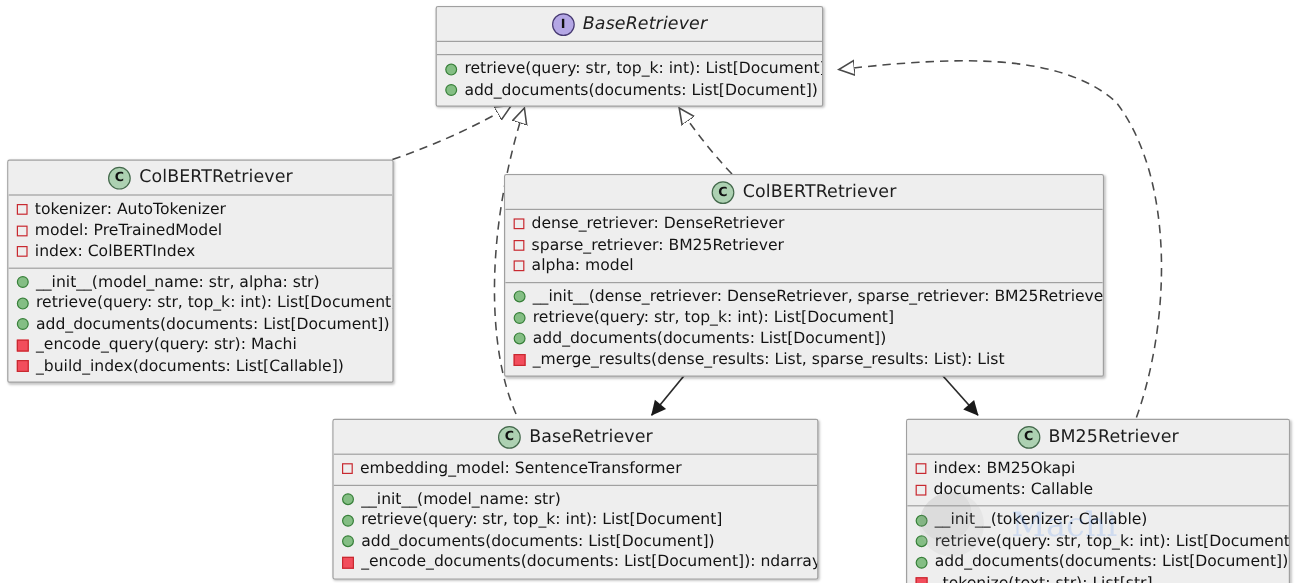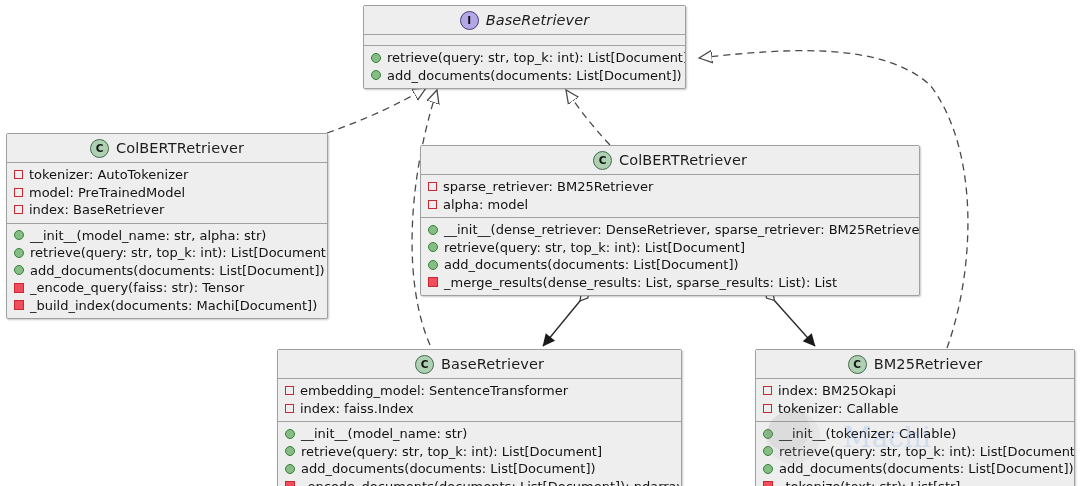--- a/index.html
+++ b/index.html
@@ -192,6 +192,10 @@
     <div class="uml-sect">
       <div class="member">
         <span class="mk priv-field"></span>
+        <span class="mtext">dense_retriever: DenseRetriever</span>
+      </div>
+      <div class="member">
+        <span class="mk priv-field"></span>
         <span class="mtext">sparse_retriever: BM25Retriever</span>
       </div>
       <div class="member">

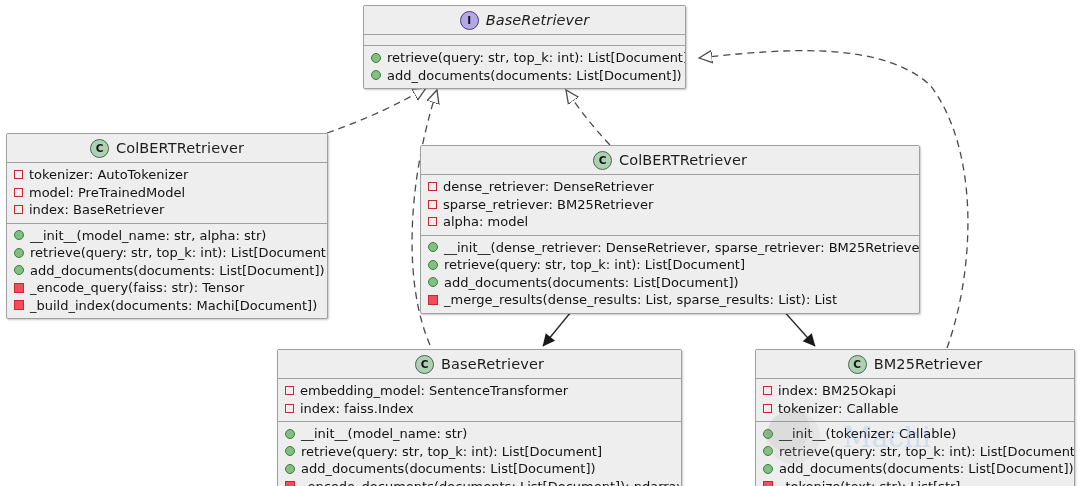--- a/index.html
+++ b/index.html
@@ -157,7 +157,7 @@
       </div>
       <div class="member">
         <span class="mk priv-field"></span>
-        <span class="mtext">index: BaseRetriever</span>
+        <span class="mtext">index: ColBERTIndex</span>
       </div>
     </div>
     <div class="uml-sect">

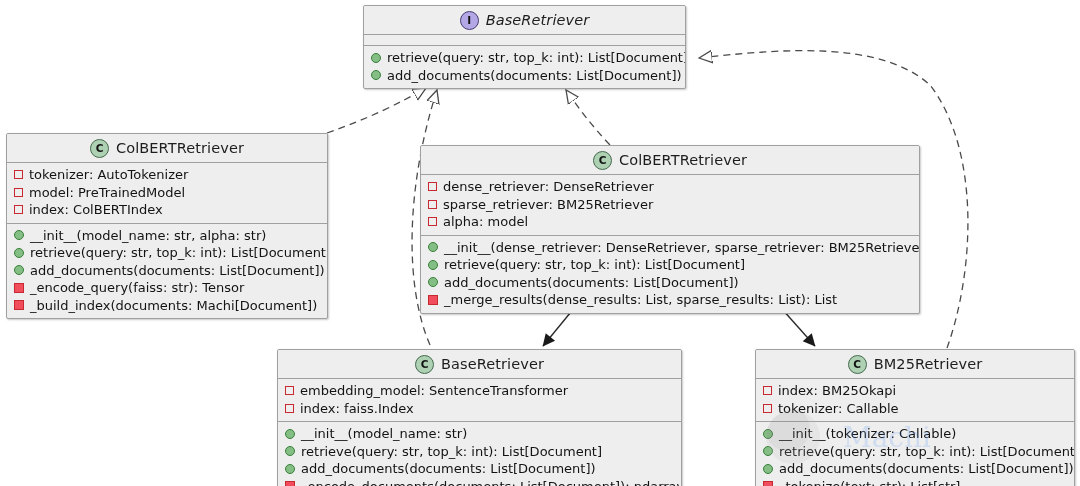--- a/index.html
+++ b/index.html
@@ -175,7 +175,7 @@
       </div>
       <div class="member">
         <span class="mk priv-meth"></span>
-        <span class="mtext">_encode_query(faiss: str): Tensor</span>
+        <span class="mtext">_encode_query(query: str): Machi</span>
       </div>
       <div class="member">
         <span class="mk priv-meth"></span>

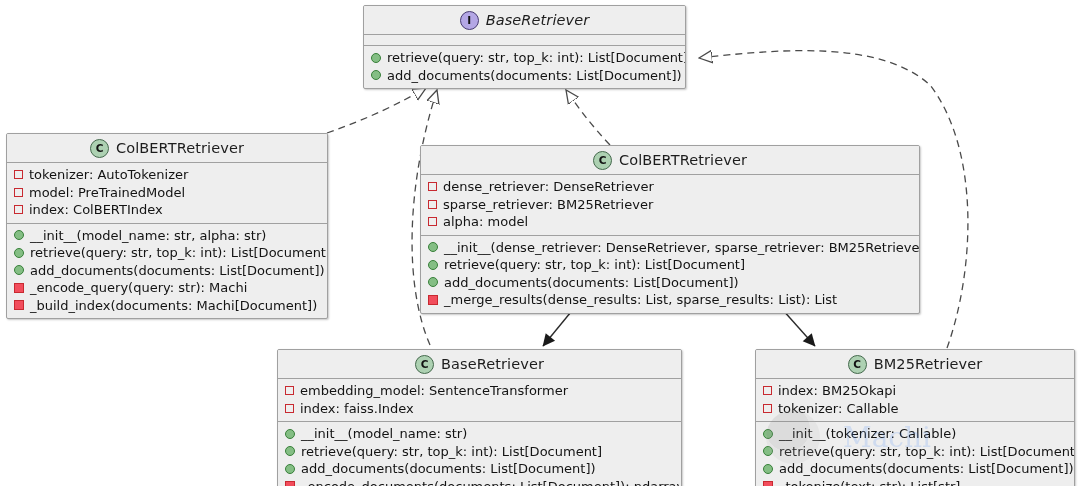--- a/index.html
+++ b/index.html
@@ -179,7 +179,7 @@
       </div>
       <div class="member">
         <span class="mk priv-meth"></span>
-        <span class="mtext">_build_index(documents: Machi[Document])</span>
+        <span class="mtext">_build_index(documents: List[Callable])</span>
       </div>
     </div>
   </div>

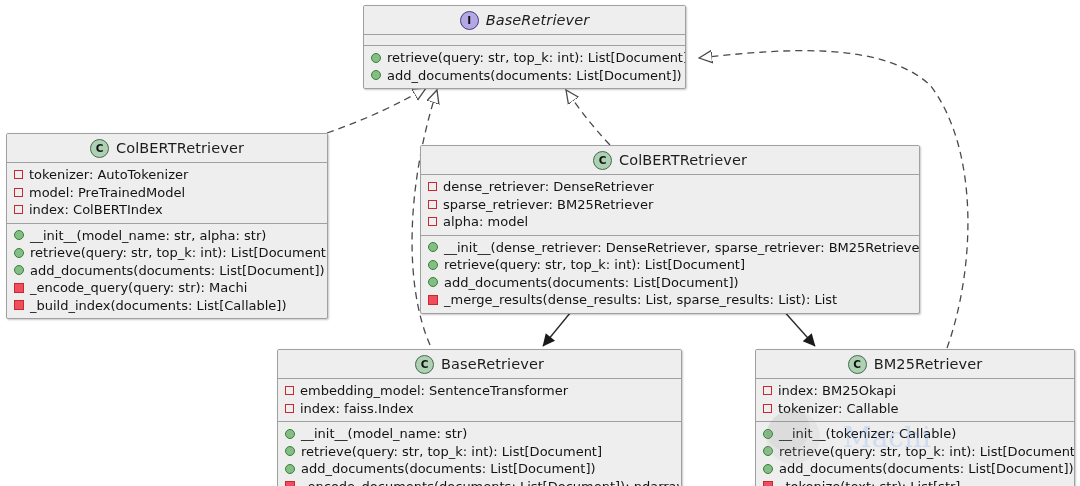--- a/index.html
+++ b/index.html
@@ -233,10 +233,6 @@
         <span class="mk priv-field"></span>
         <span class="mtext">embedding_model: SentenceTransformer</span>
       </div>
-      <div class="member">
-        <span class="mk priv-field"></span>
-        <span class="mtext">index: faiss.Index</span>
-      </div>
     </div>
     <div class="uml-sect">
       <div class="member">

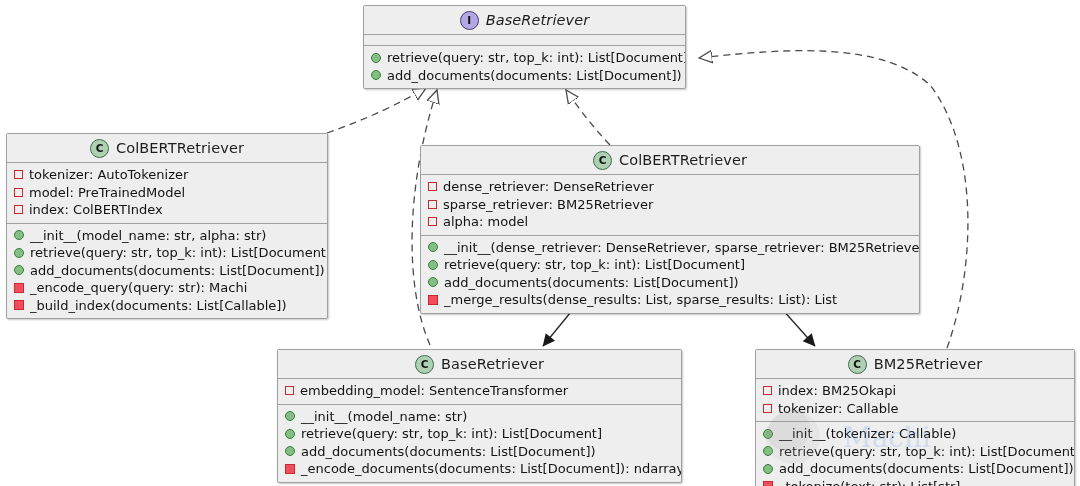--- a/index.html
+++ b/index.html
@@ -266,7 +266,7 @@
       </div>
       <div class="member">
         <span class="mk priv-field"></span>
-        <span class="mtext">tokenizer: Callable</span>
+        <span class="mtext">documents: Callable</span>
       </div>
     </div>
     <div class="uml-sect">

